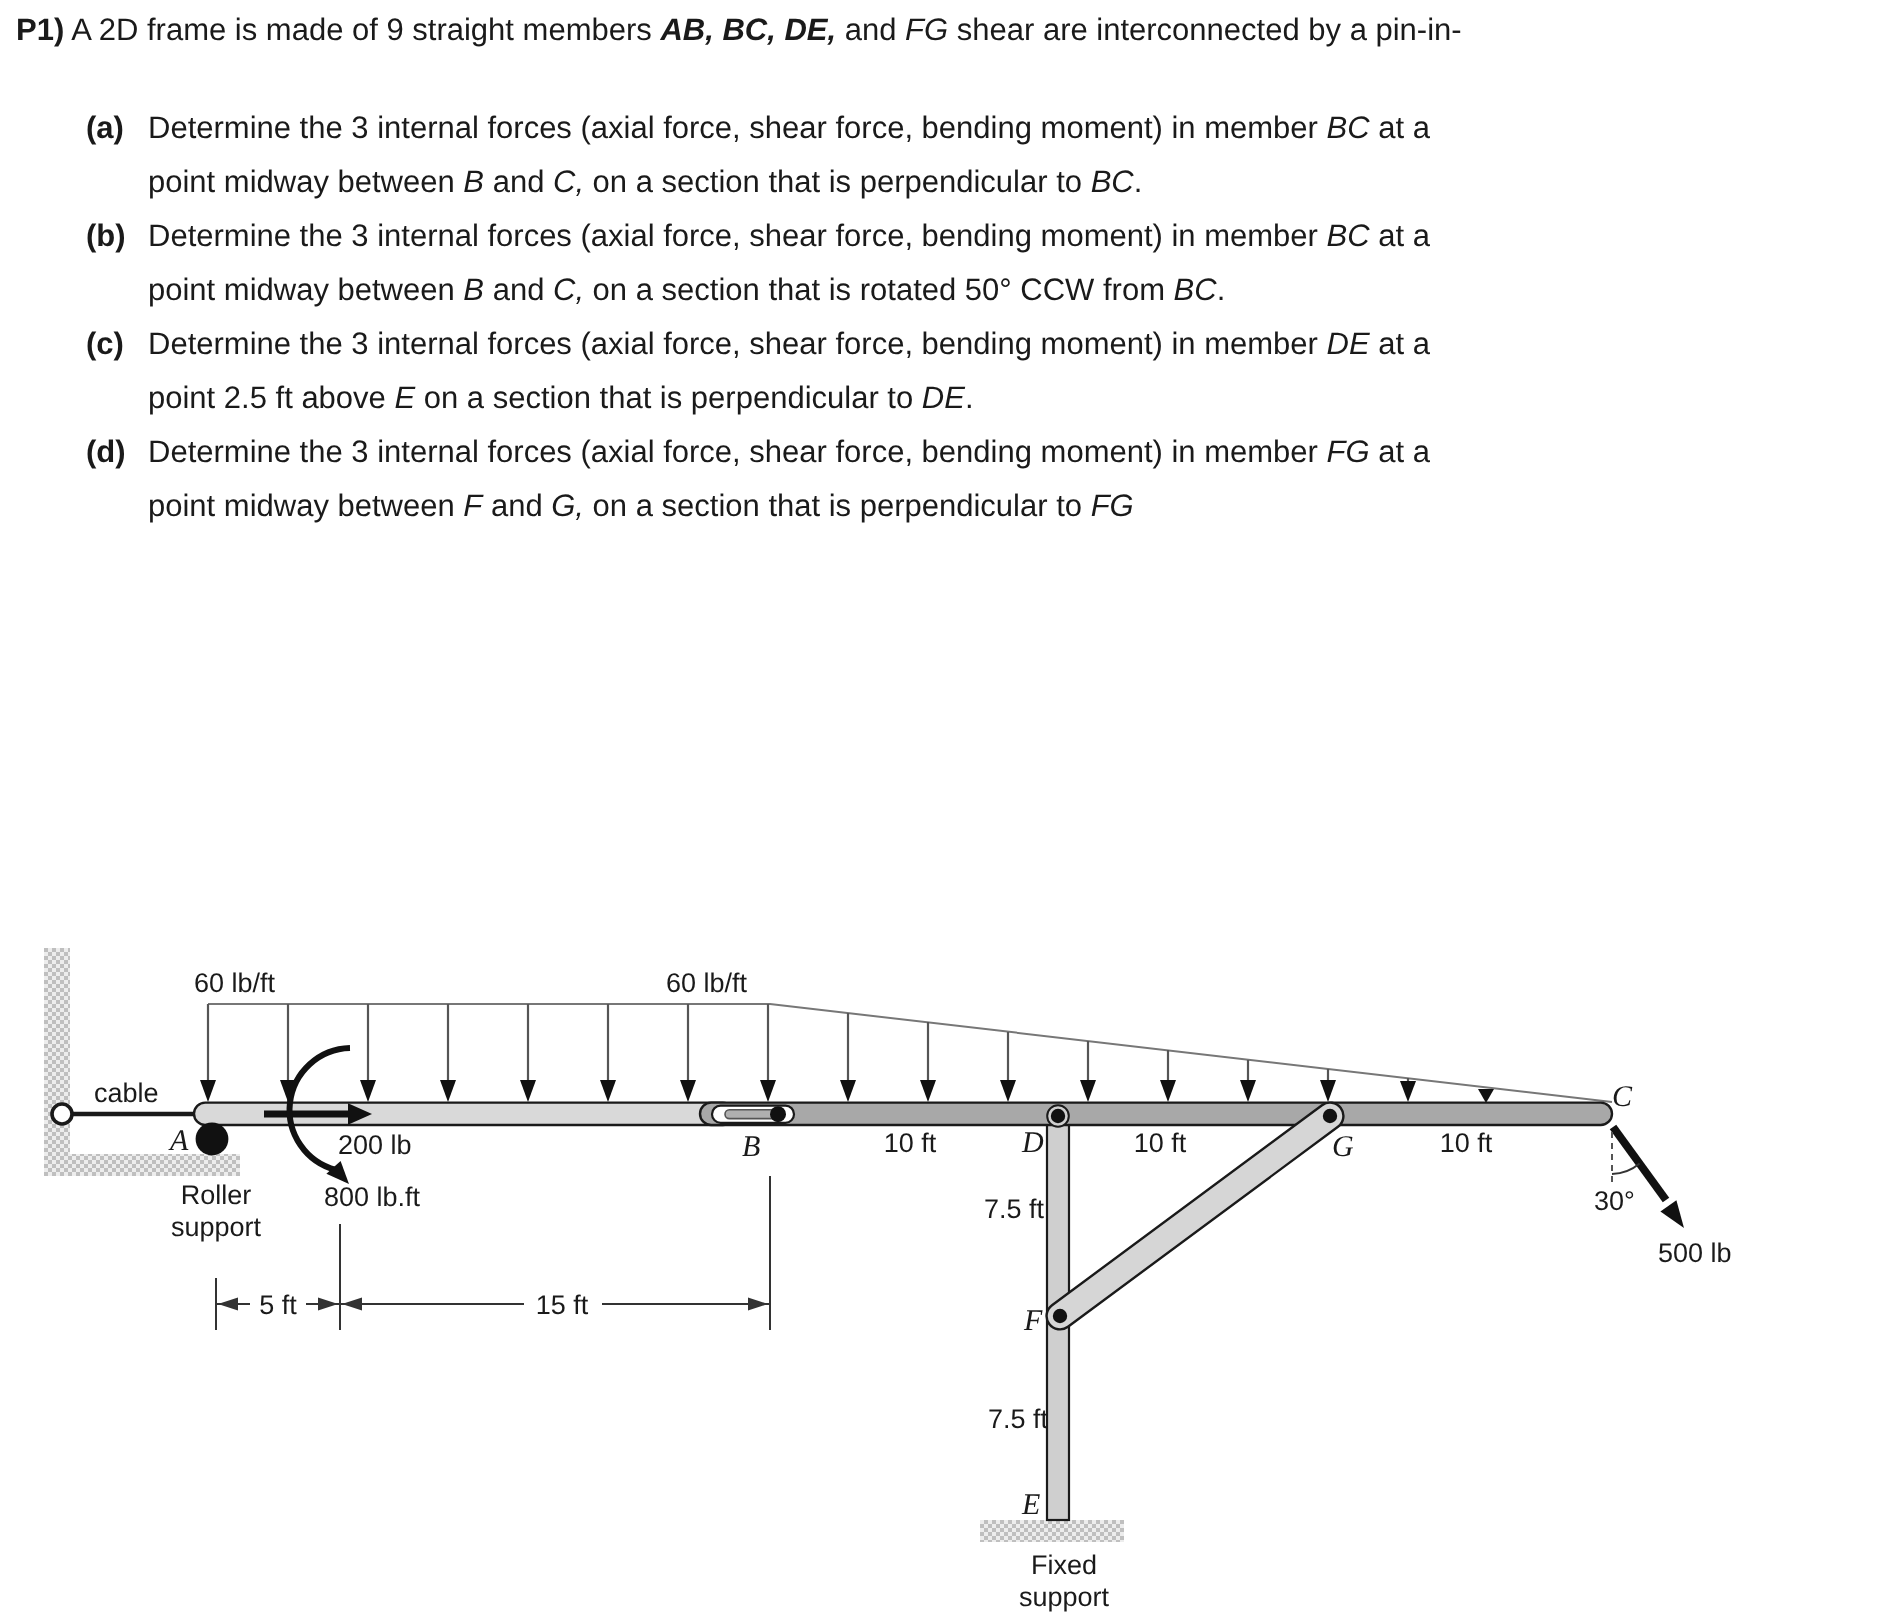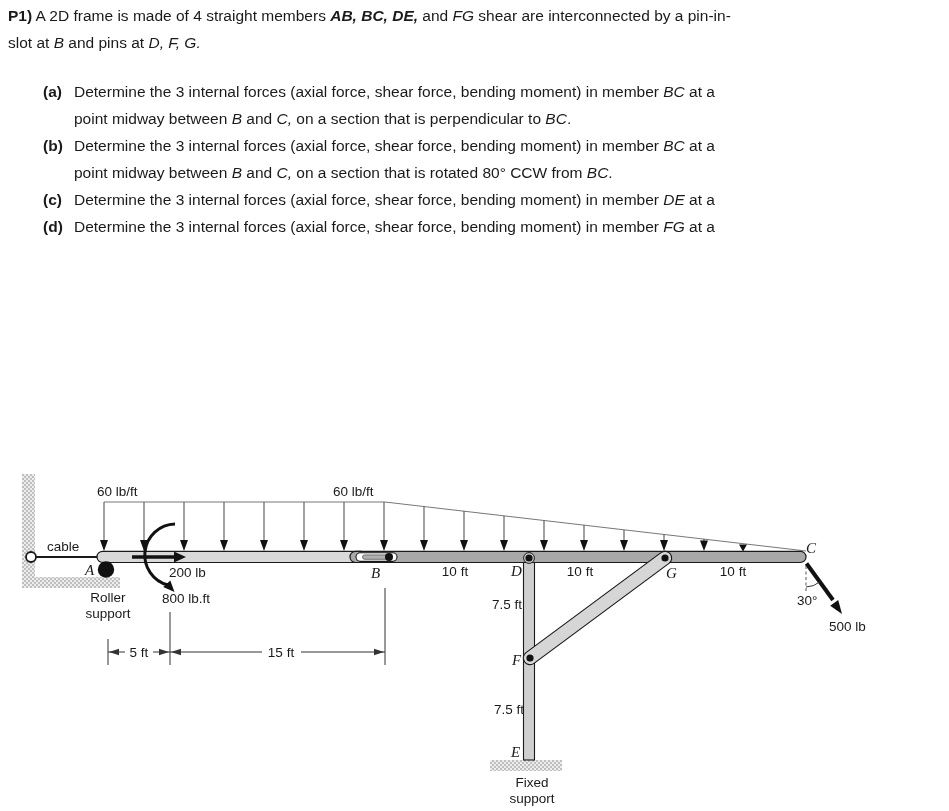--- a/index.html
+++ b/index.html
@@ -24,7 +24,7 @@
 
 <div class="textblock">
   <div class="intro">
-    <div class="line"><span style="font-weight: bold;">P1)</span><span> A 2D frame is made of 4 straight members </span><span style="font-style: italic; font-weight: bold;">AB, BC, DE,</span><span> and </span><span style="font-style: italic;">FG</span><span> shear are interconnected by a pin-in-</span></div>
+    <div class="line"><span style="font-weight: bold;">P1)</span><span> A 2D frame is made of 9 straight members </span><span style="font-style: italic; font-weight: bold;">AB, BC, DE,</span><span> and </span><span style="font-style: italic;">FG</span><span> shear are interconnected by a pin-in-</span></div>
     <div class="line"><span>slot at </span><span style="font-style: italic;">B</span><span> and pins at </span><span style="font-style: italic;">D, F, G.</span></div>
   </div>
   <div class="items">

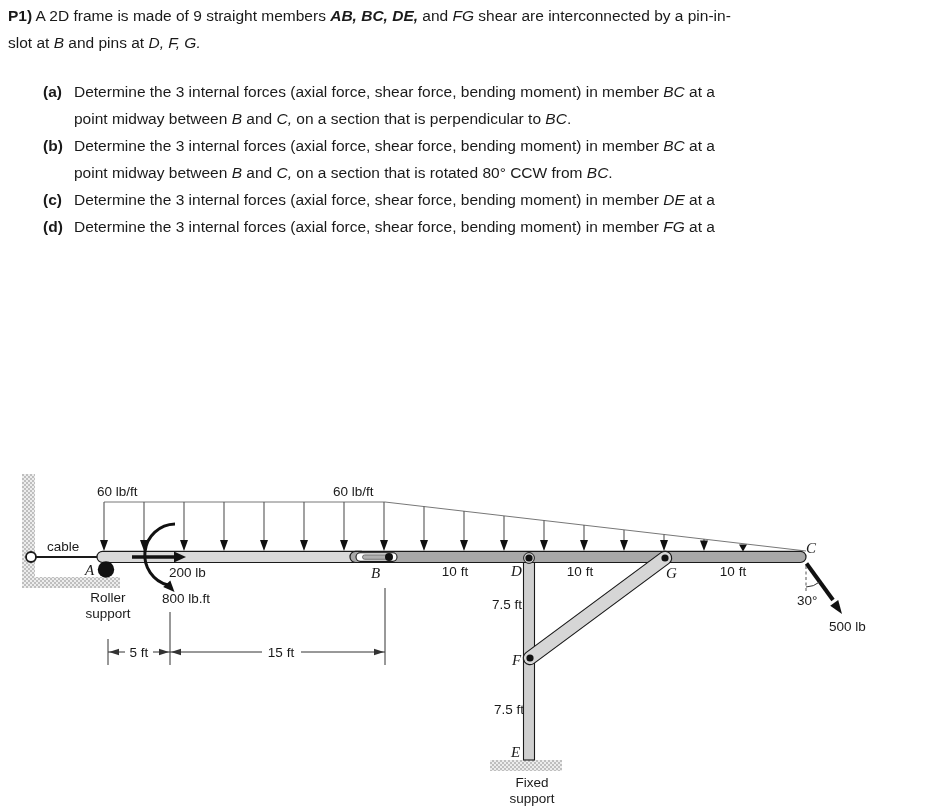--- a/index.html
+++ b/index.html
@@ -25,7 +25,6 @@
 <div class="textblock">
   <div class="intro">
     <div class="line"><span style="font-weight: bold;">P1)</span><span> A 2D frame is made of 9 straight members </span><span style="font-style: italic; font-weight: bold;">AB, BC, DE,</span><span> and </span><span style="font-style: italic;">FG</span><span> shear are interconnected by a pin-in-</span></div>
-    <div class="line"><span>slot at </span><span style="font-style: italic;">B</span><span> and pins at </span><span style="font-style: italic;">D, F, G.</span></div>
   </div>
   <div class="items">
     <div class="item">

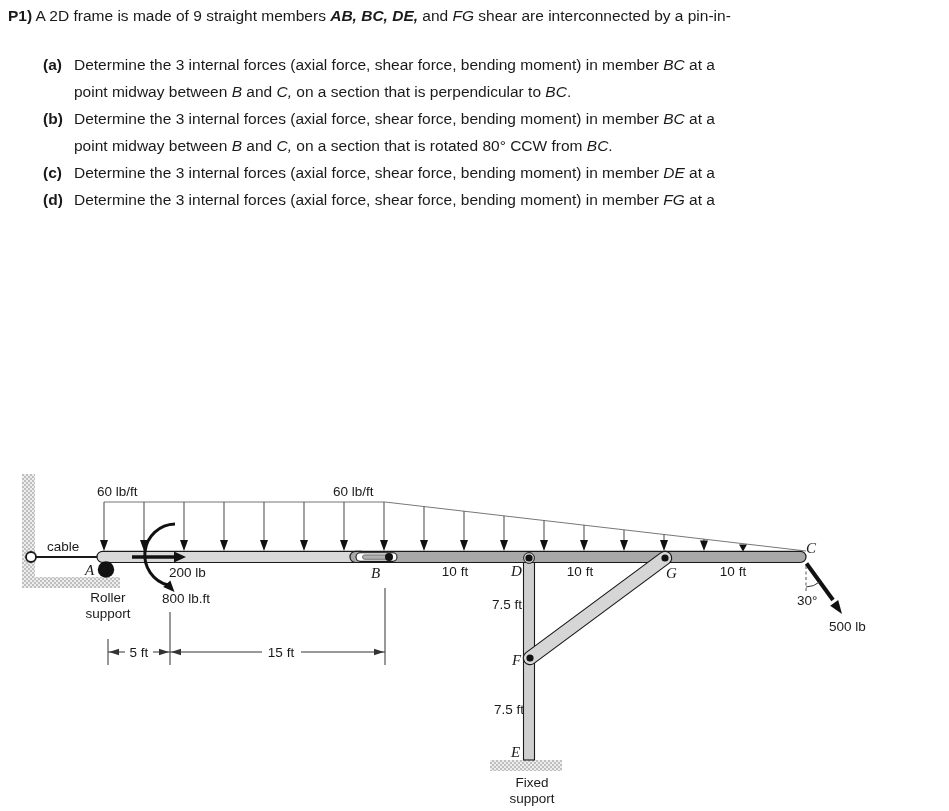--- a/index.html
+++ b/index.html
@@ -38,7 +38,7 @@
       <div class="item-label">(b)</div>
       <div>
         <div class="line"><span>Determine the 3 internal forces (axial force, shear force, bending moment) in member </span><span style="font-style: italic;">BC</span><span> at a</span></div>
-        <div class="line"><span>point midway between </span><span style="font-style: italic;">B</span><span> and </span><span style="font-style: italic;">C,</span><span> on a section that is rotated 80° CCW from </span><span style="font-style: italic;">BC</span><span>.</span></div>
+        <div class="line"><span>point midway between </span><span style="font-style: italic;">B</span><span> and </span><span style="font-style: italic;">C,</span><span> on a section that is rotated 50° CCW from </span><span style="font-style: italic;">BC</span><span>.</span></div>
       </div>
     </div>
     <div class="item">

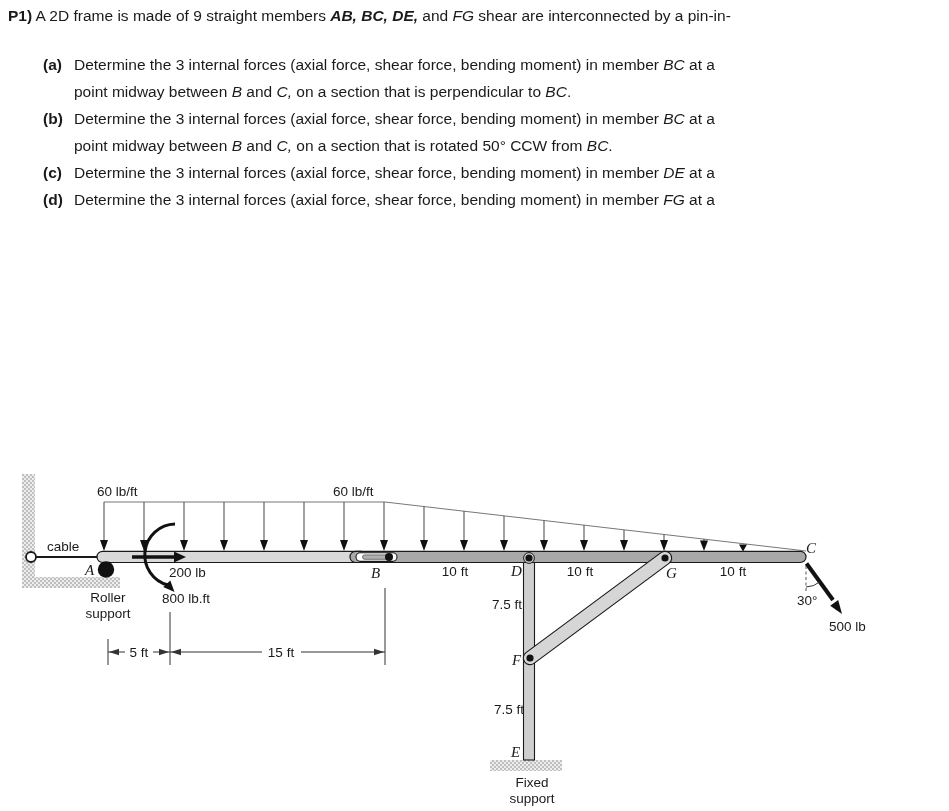--- a/index.html
+++ b/index.html
@@ -45,6 +45,7 @@
       <div class="item-label">(c)</div>
       <div>
         <div class="line"><span>Determine the 3 internal forces (axial force, shear force, bending moment) in member </span><span style="font-style: italic;">DE</span><span> at a</span></div>
+        <div class="line"><span>point 2.5 ft above </span><span style="font-style: italic;">E</span><span> on a section that is perpendicular to </span><span style="font-style: italic;">DE</span><span>.</span></div>
       </div>
     </div>
     <div class="item">

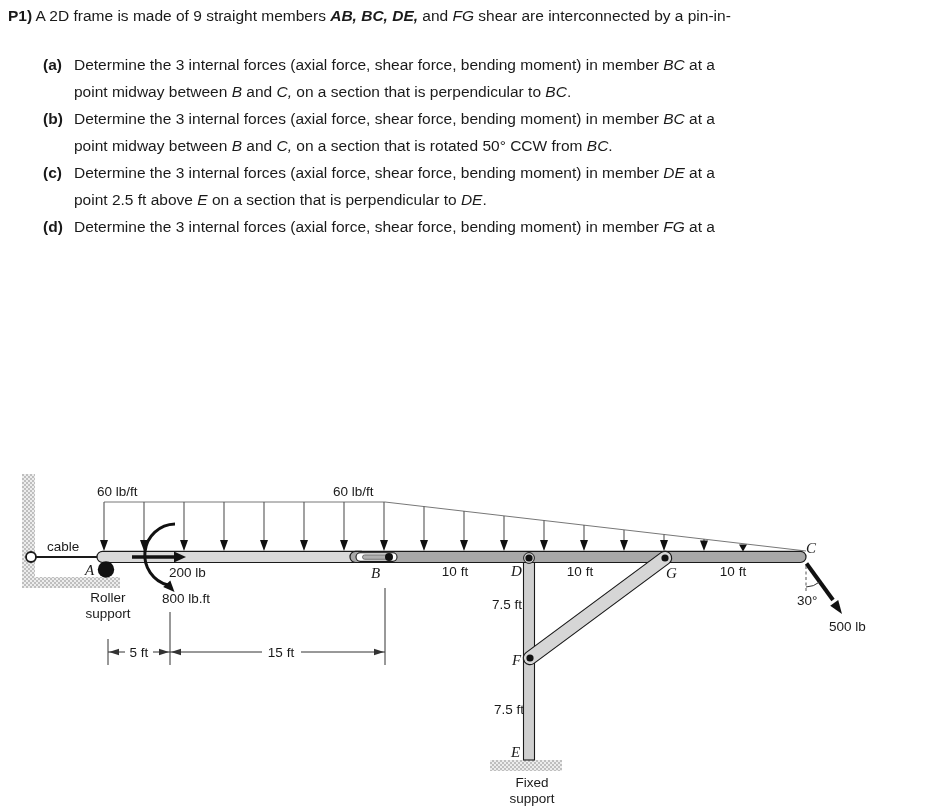--- a/index.html
+++ b/index.html
@@ -52,6 +52,7 @@
       <div class="item-label">(d)</div>
       <div>
         <div class="line"><span>Determine the 3 internal forces (axial force, shear force, bending moment) in member </span><span style="font-style: italic;">FG</span><span> at a</span></div>
+        <div class="line"><span>point midway between </span><span style="font-style: italic;">F</span><span> and </span><span style="font-style: italic;">G,</span><span> on a section that is perpendicular to </span><span style="font-style: italic;">FG</span></div>
       </div>
     </div>
   </div>

